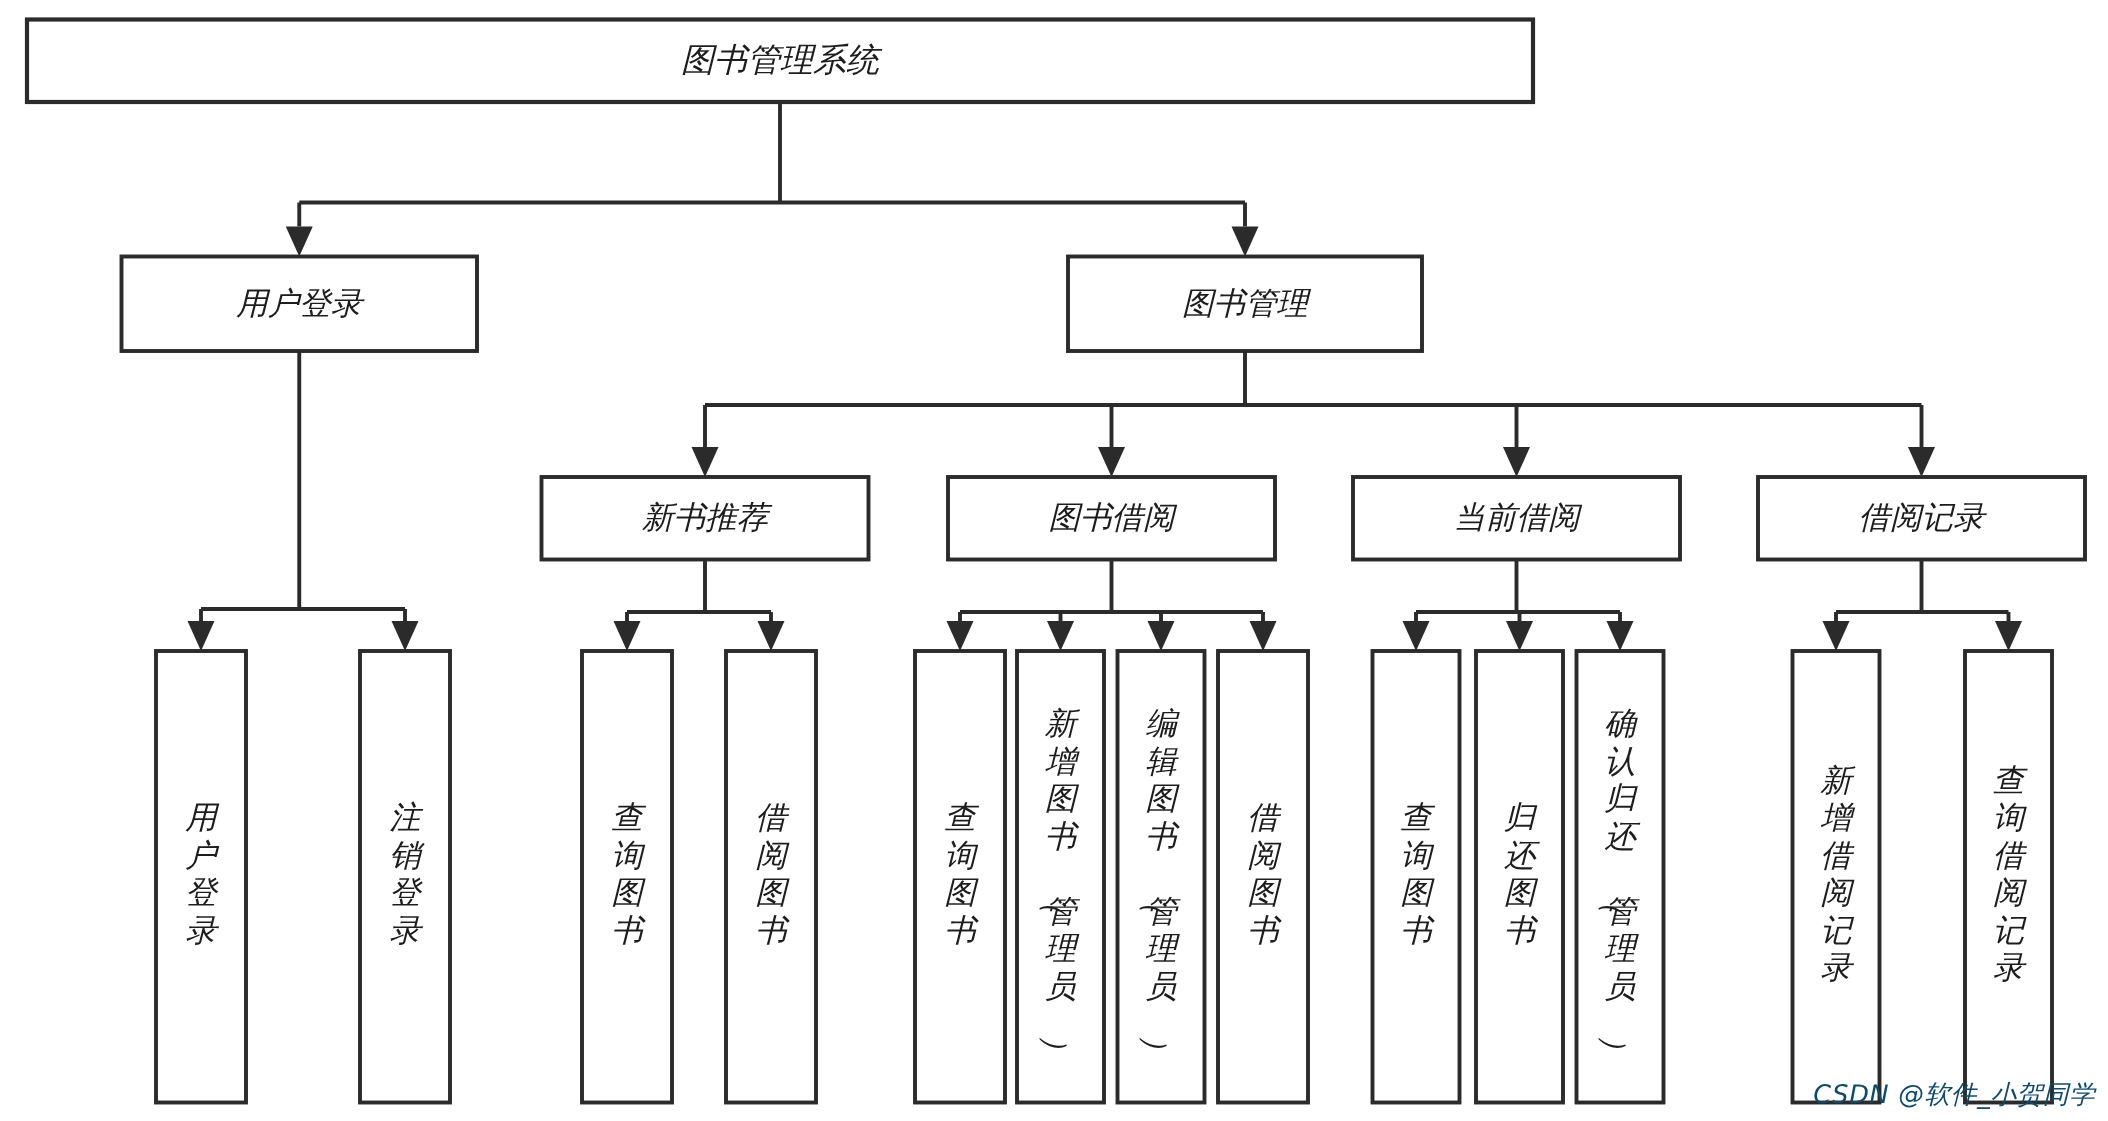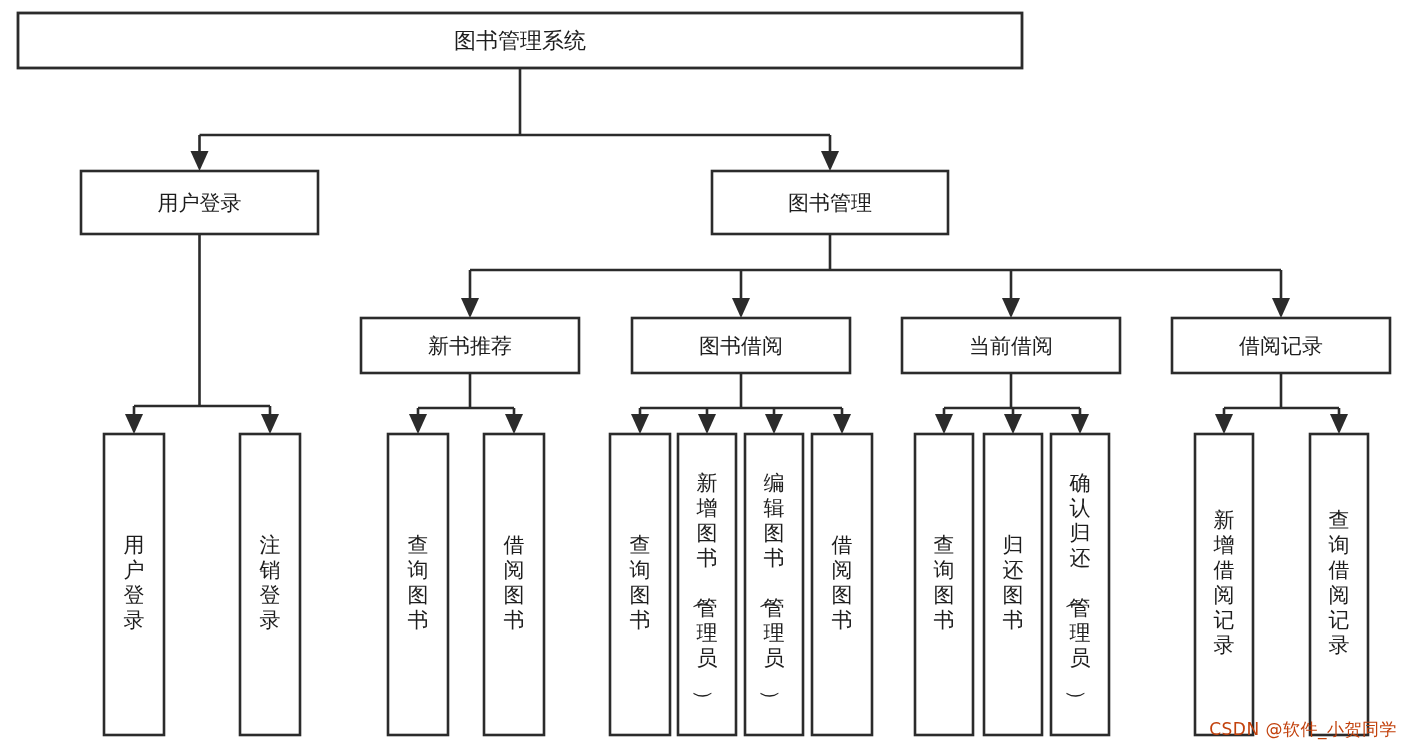--- a/index.html
+++ b/index.html
@@ -20,6 +20,7 @@
     top: 0;
     width: 1405px;
     height: 747px;
+    font-style: italic;
   }
   svg.flow {
     display: block;

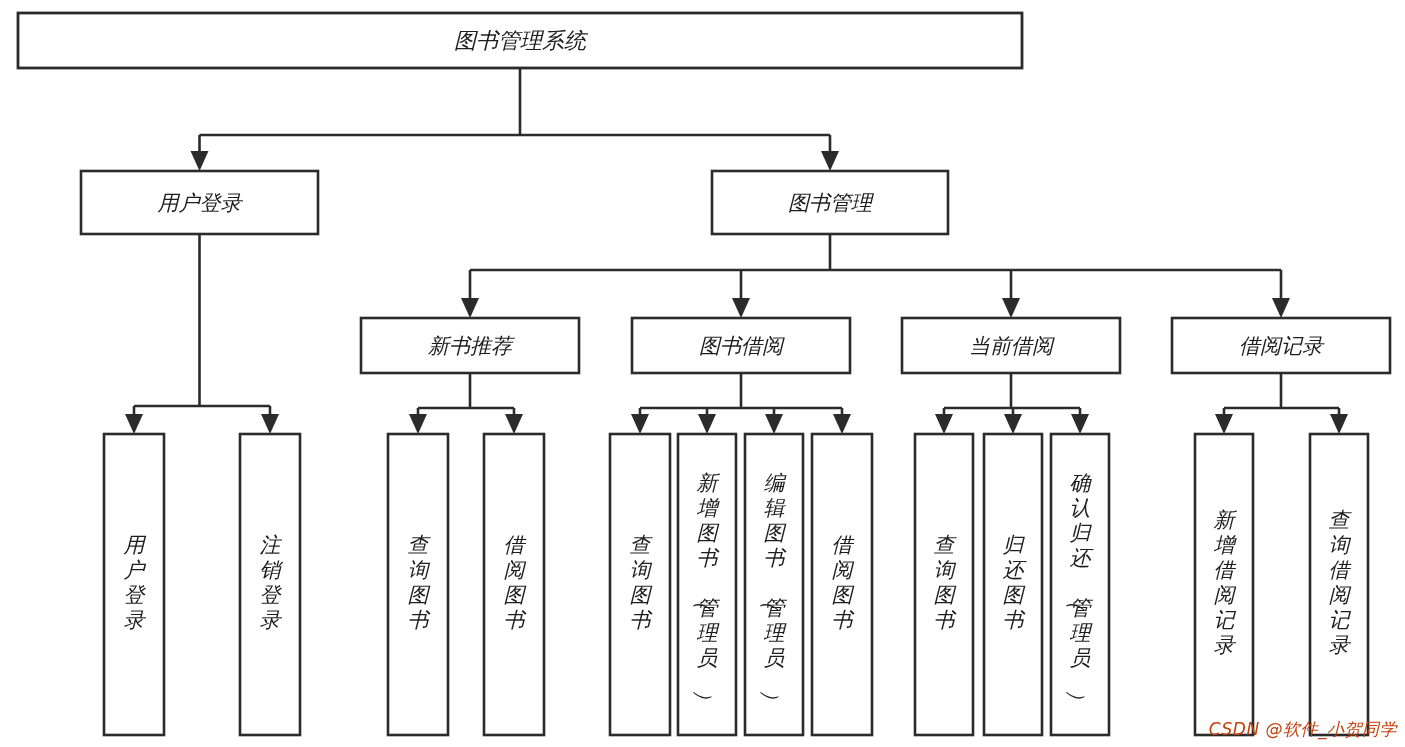--- a/index.html
+++ b/index.html
@@ -68,7 +68,7 @@
     bottom: 6px;
     font-family: "DejaVu Sans", "Liberation Sans", sans-serif;
     font-size: 17px;
-    color: #c2410c;
+    color: #0c4a6e;
     letter-spacing: 0.5px;
     white-space: nowrap;
     user-select: none;

